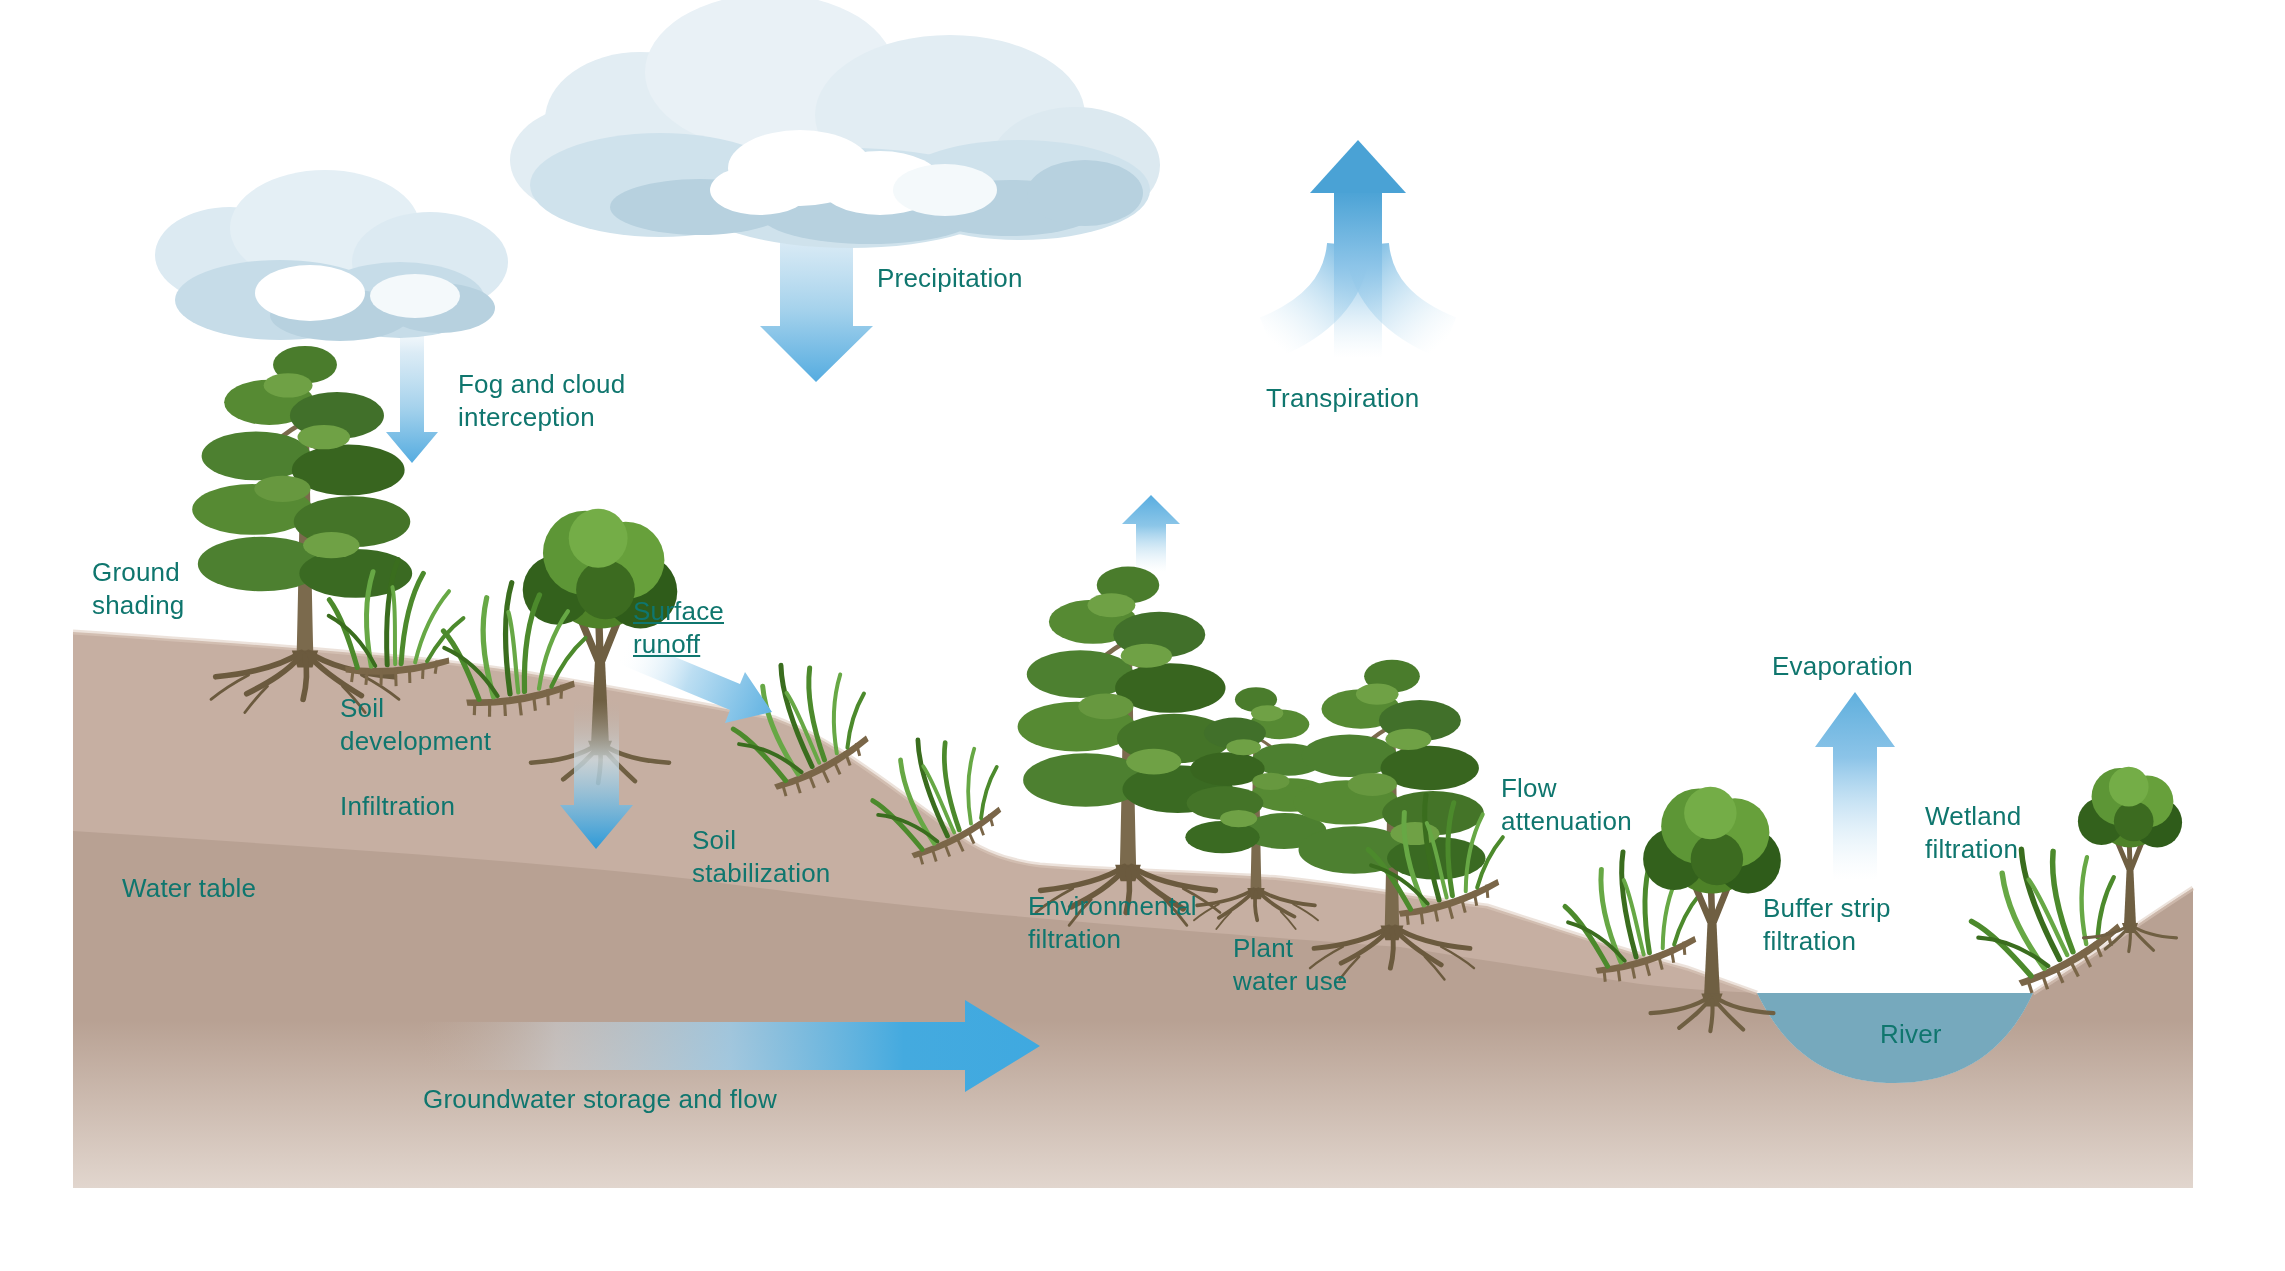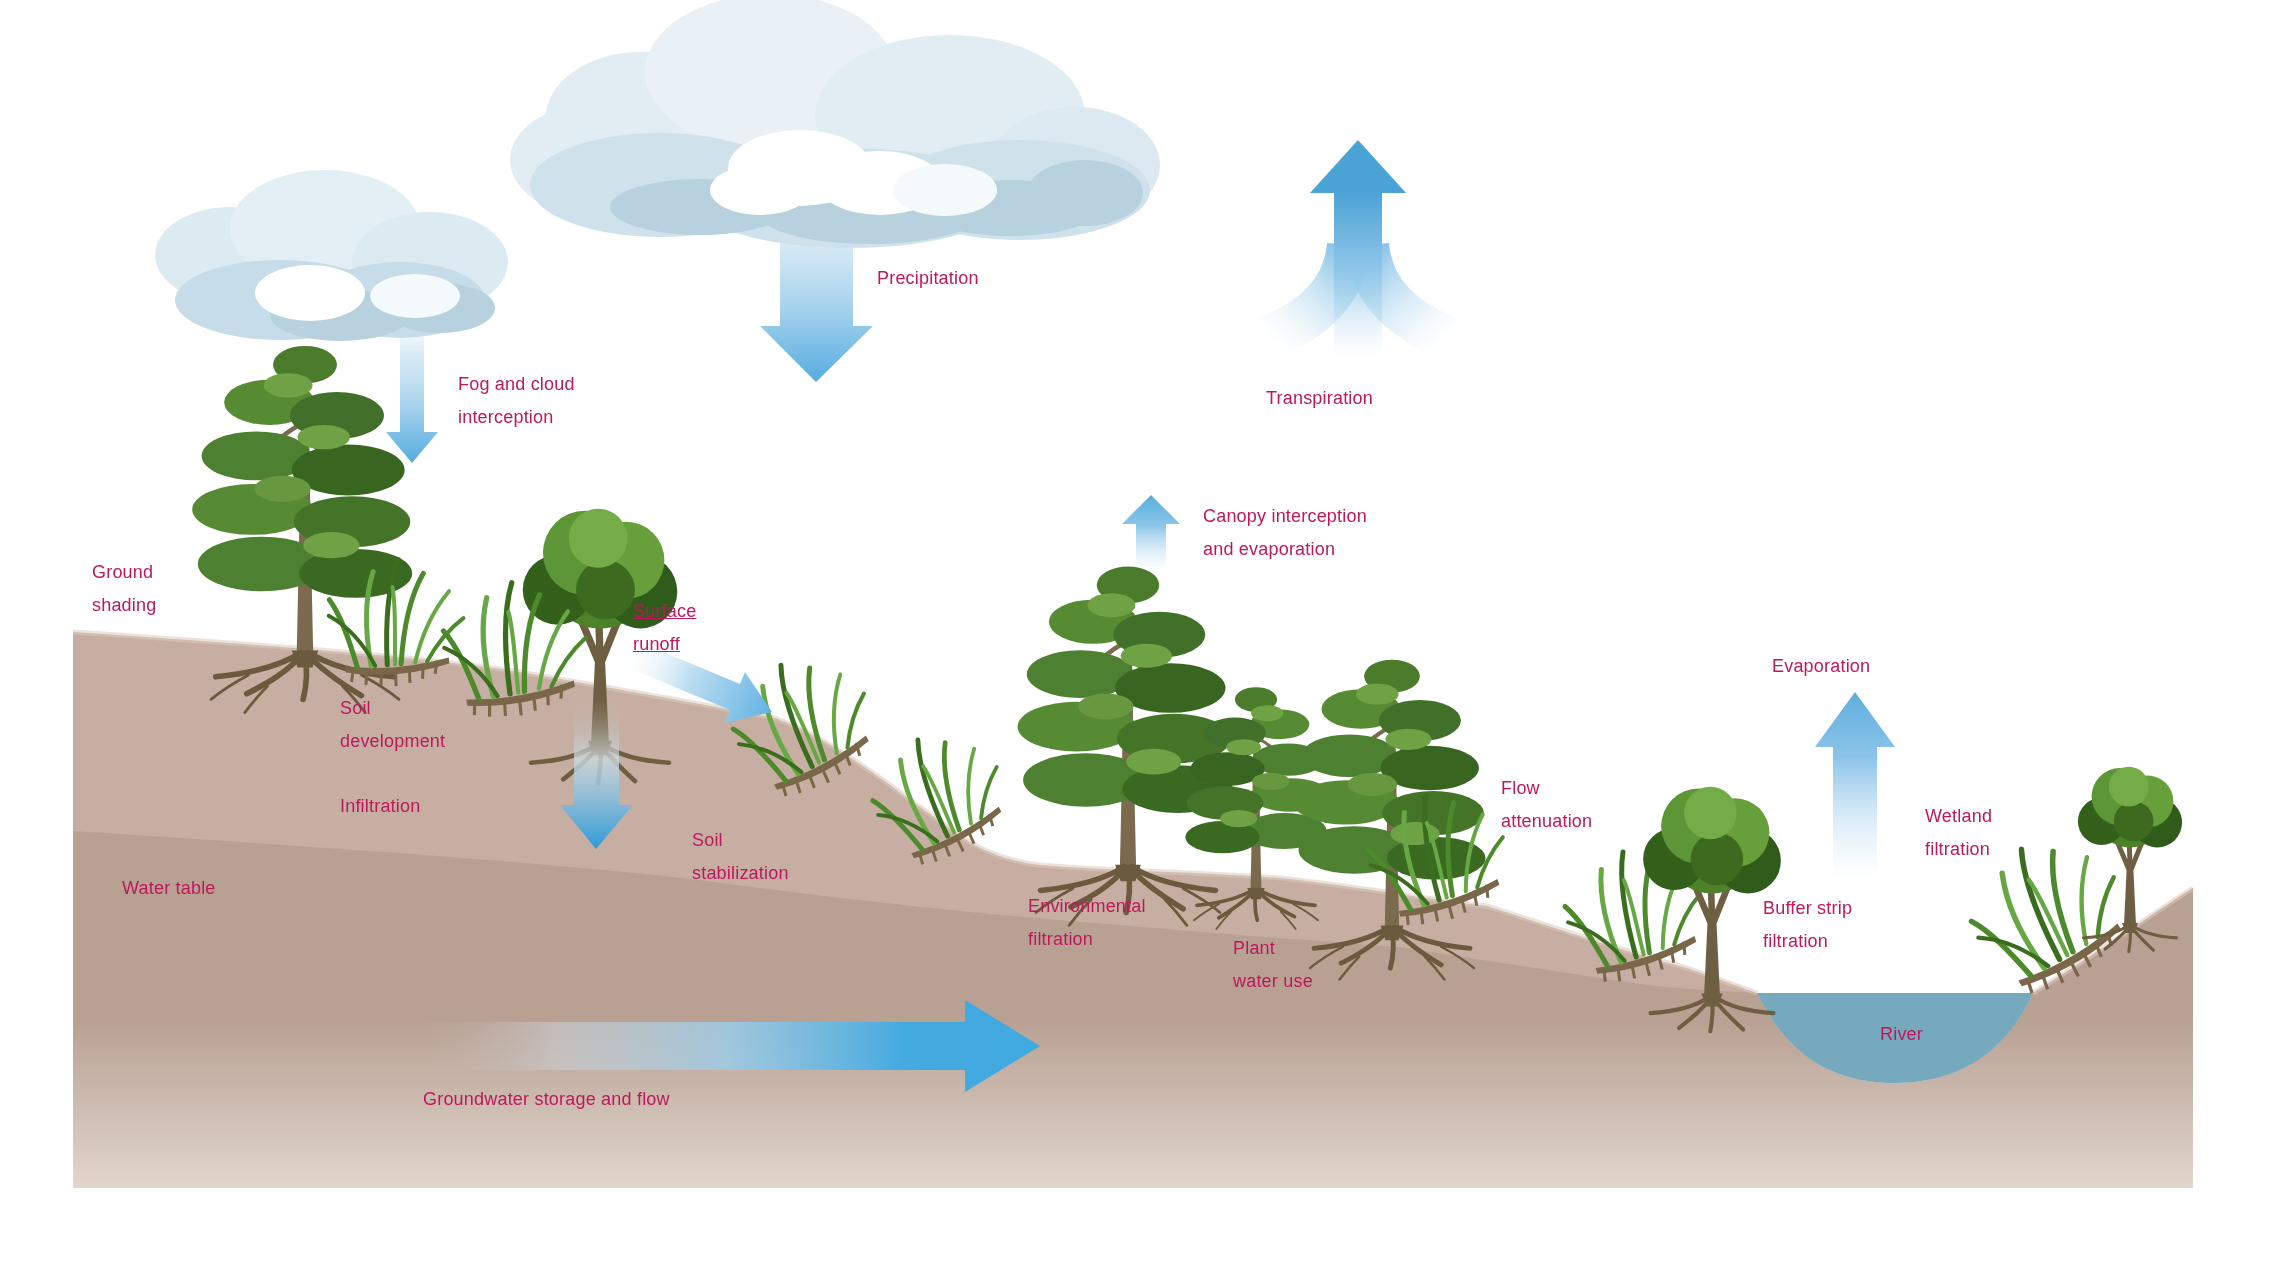--- a/index.html
+++ b/index.html
@@ -13,9 +13,9 @@
   .scene{position:absolute;left:0;top:0;}
   .lbl{
     position:absolute;
-    font-size:18px;
+    font-size:26px;
     line-height:33px;
-    color:#be185d;
+    color:#0f766e;
     white-space:pre-line;
     letter-spacing:0.2px;
   }

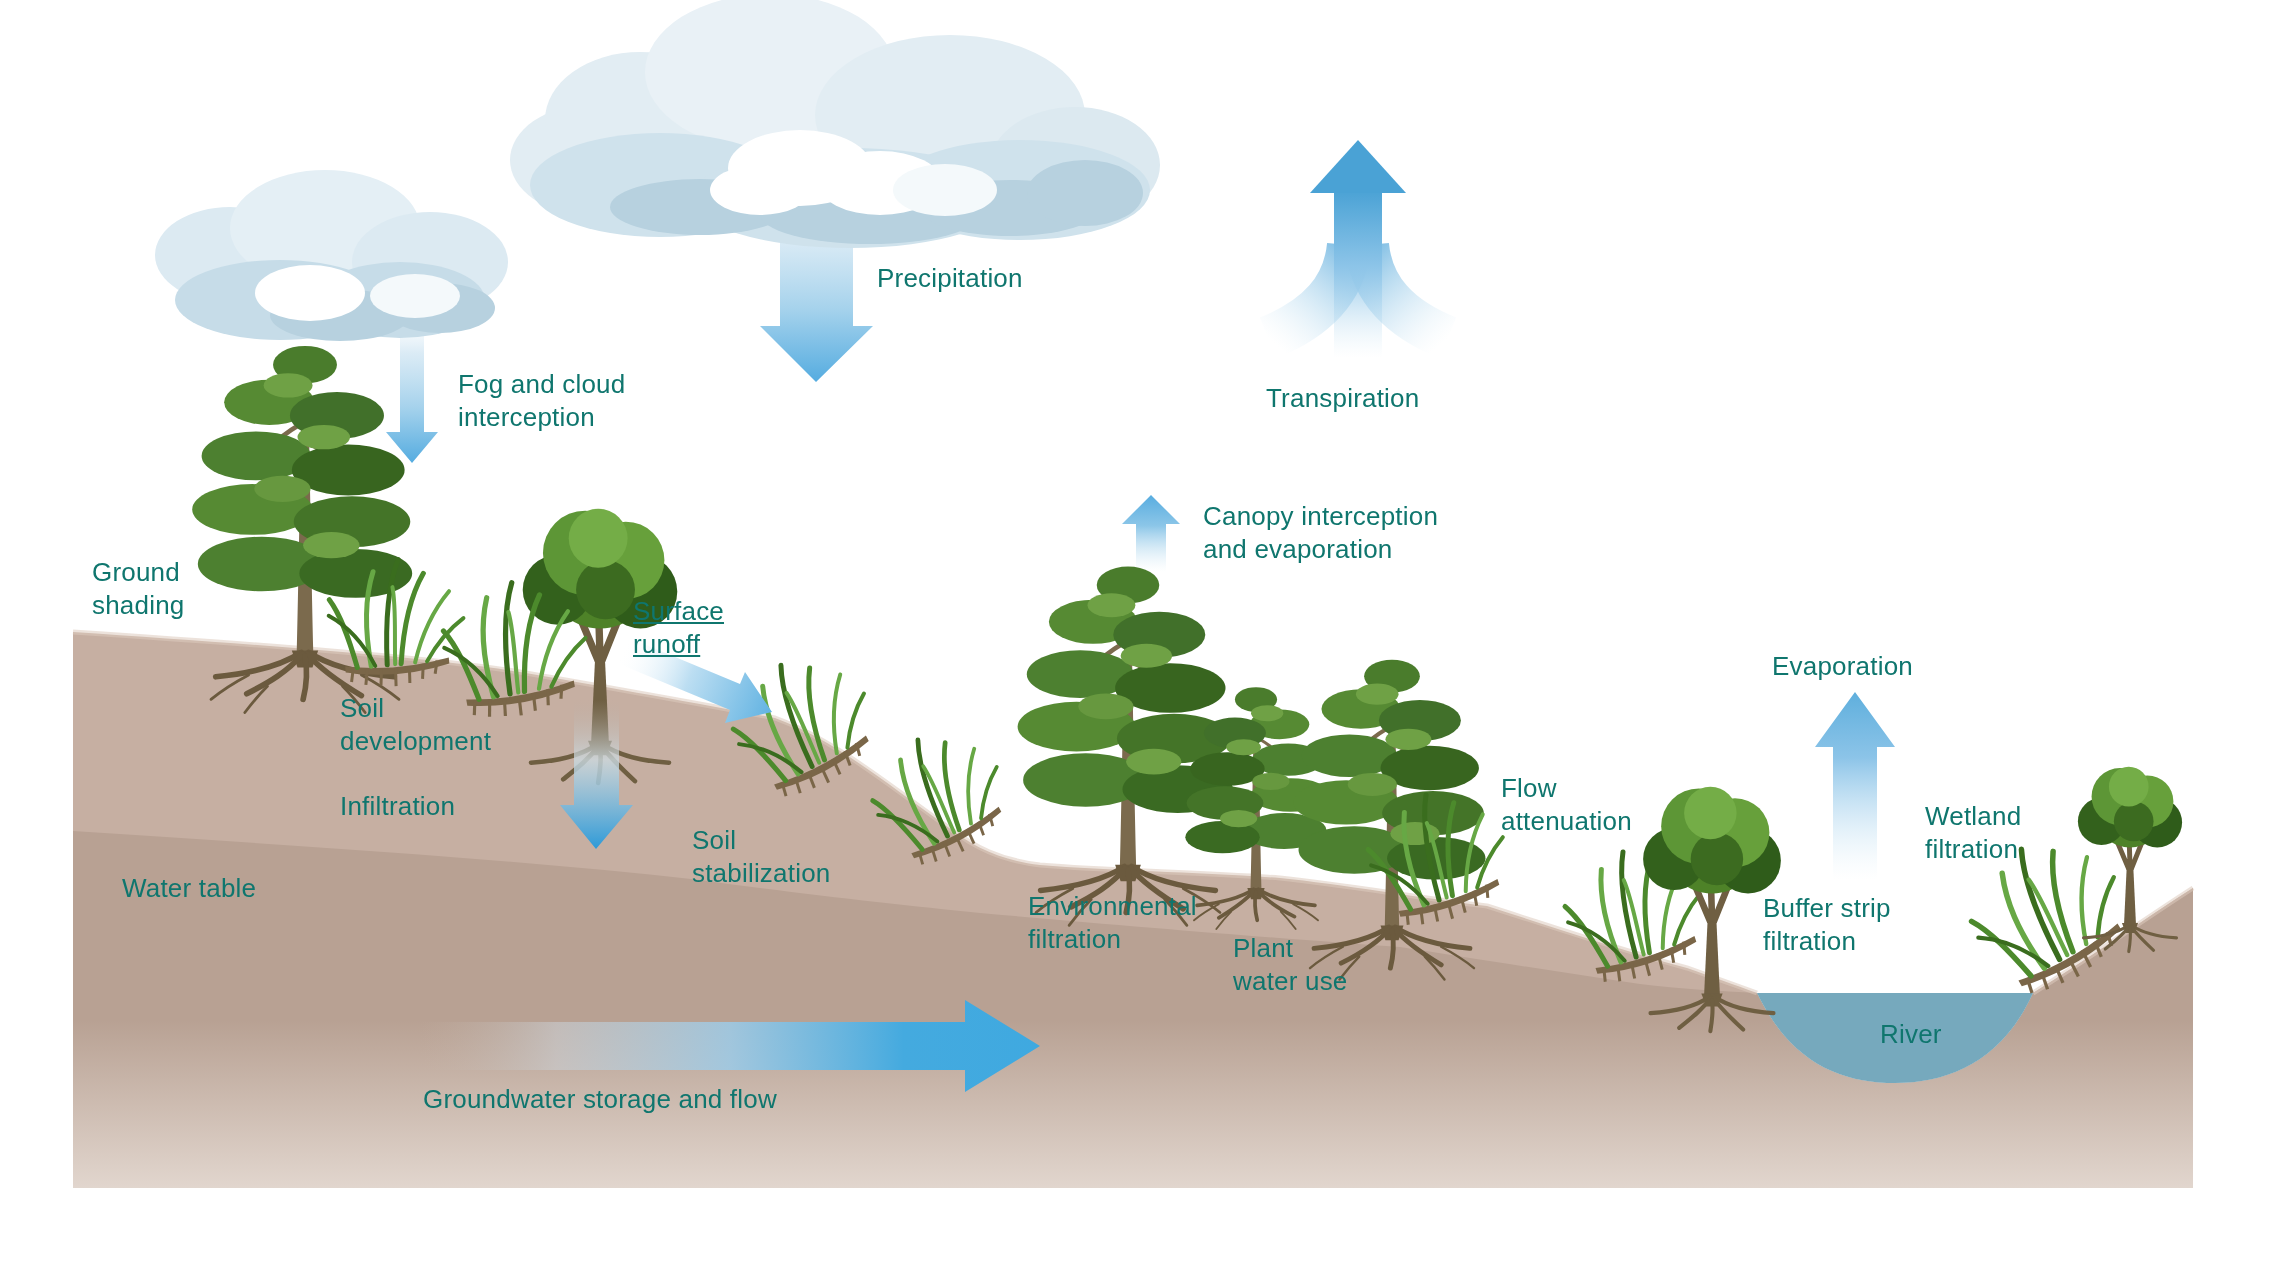--- a/index.html
+++ b/index.html
@@ -281,8 +281,6 @@
 interception</div>
 <div class="lbl" style="left:877px; top:262px;">Precipitation</div>
 <div class="lbl" style="left:1266px;top:382px;text-align:right;">Transpiration</div>
-<div class="lbl" style="left:1203px;top:500px;">Canopy interception
-and evaporation</div>
 <div class="lbl" style="left:633px; top:595px;text-decoration:underline;">Surface
 runoff</div>
 <div class="lbl" style="left:340px; top:692px;">Soil

